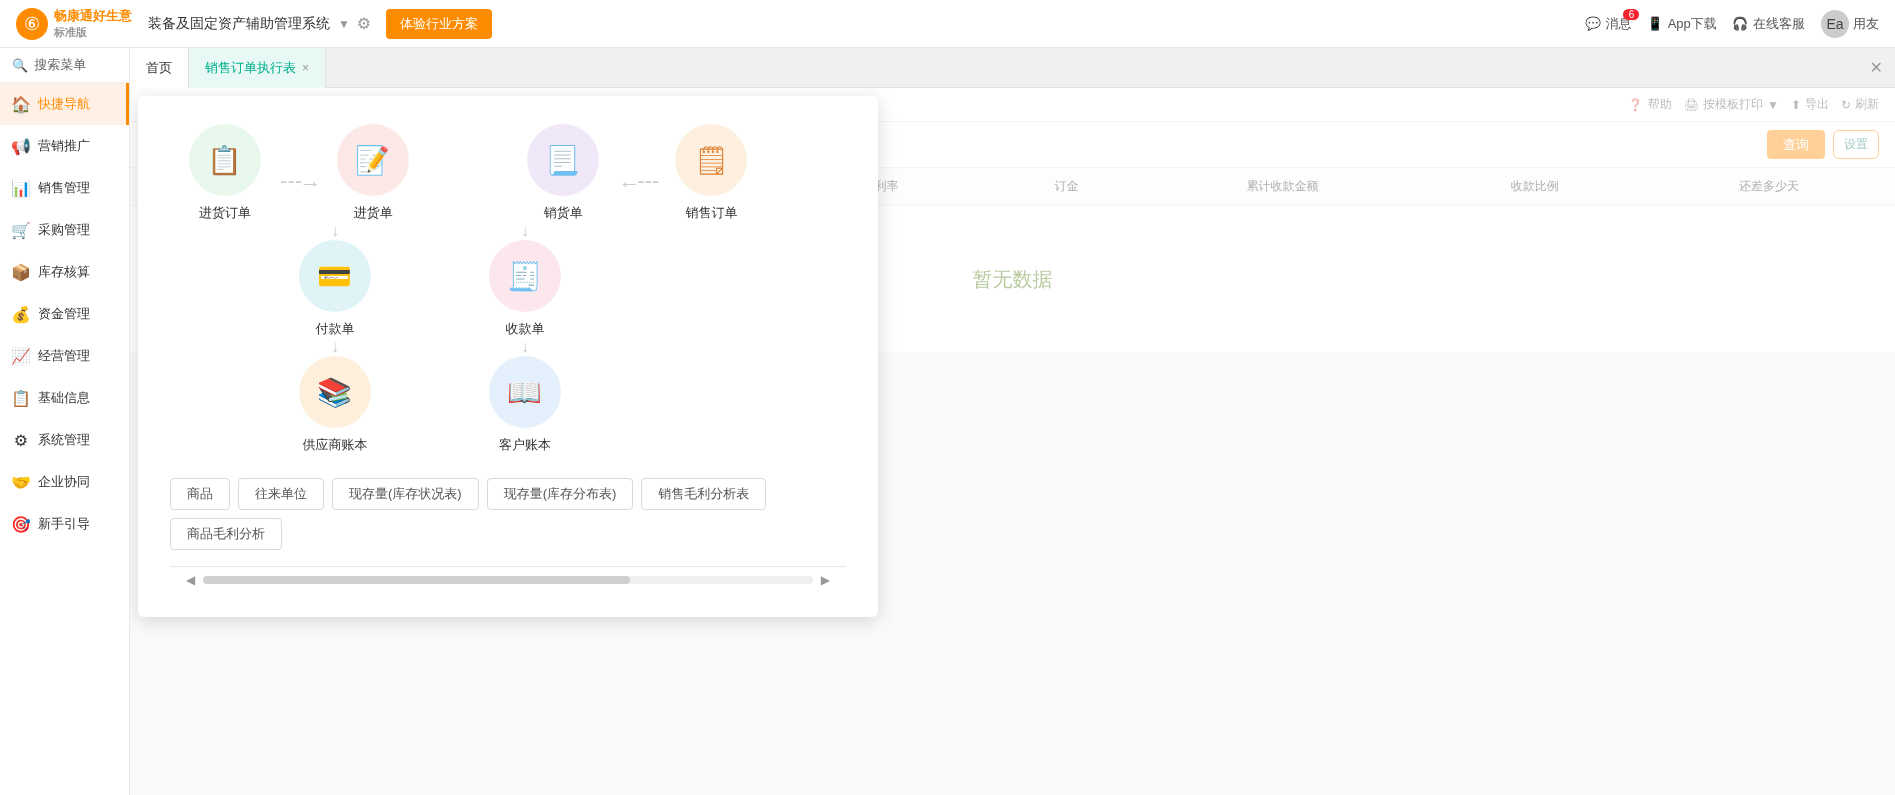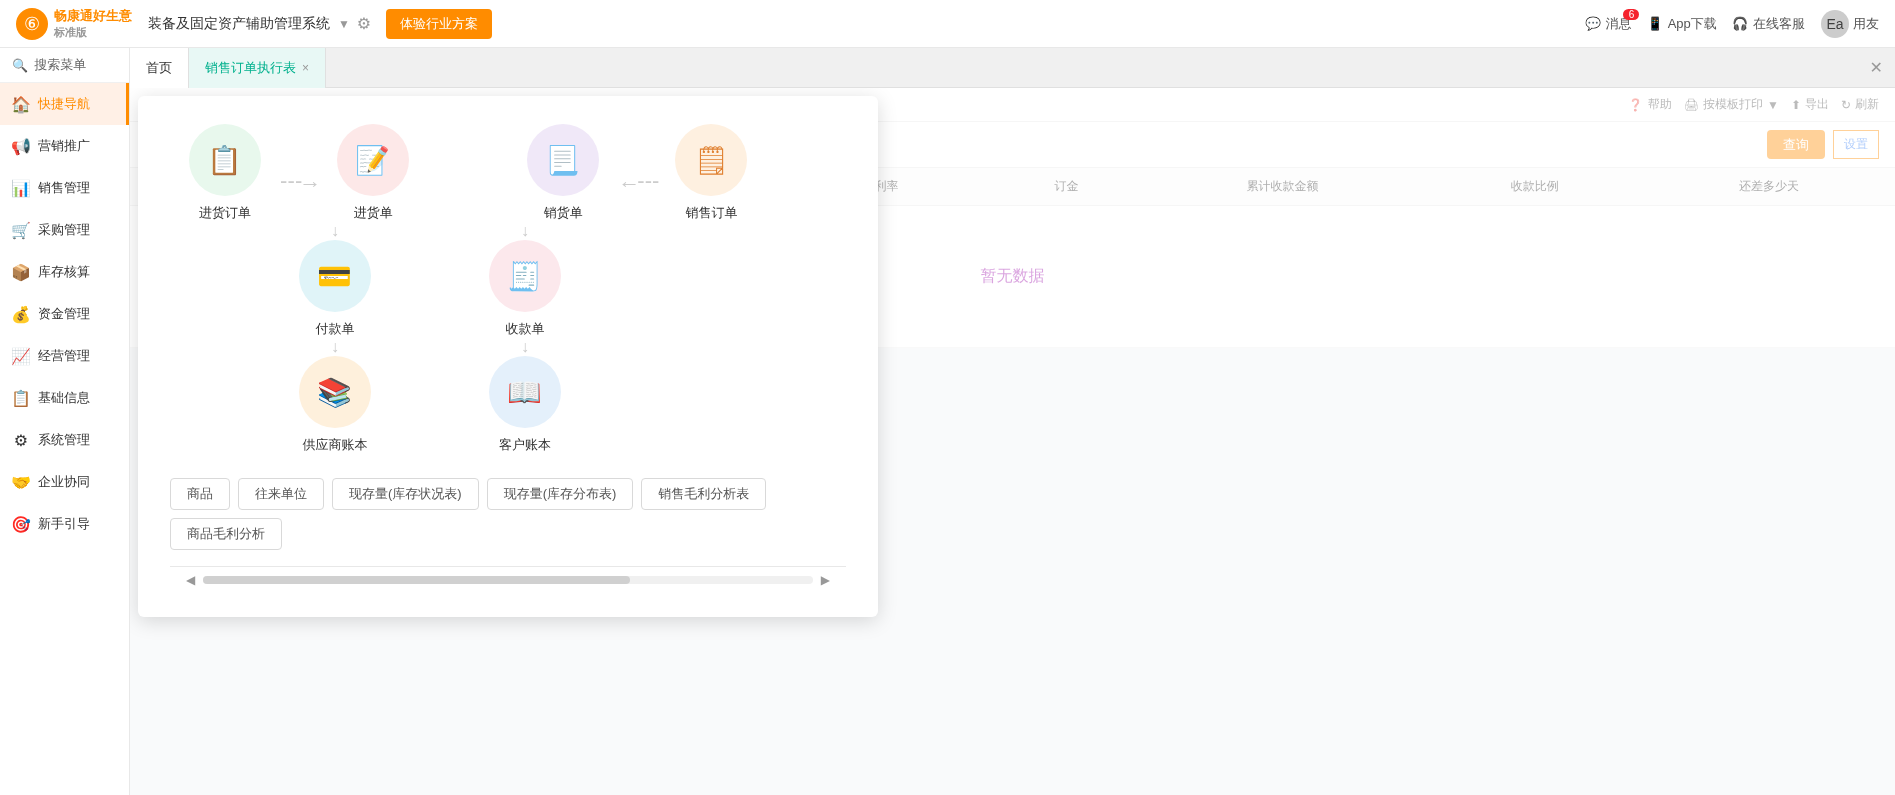--- a/index.html
+++ b/index.html
@@ -45,7 +45,7 @@
     .toolbar-btn { display: flex; align-items: center; gap: 4px; color: #555; cursor: pointer; font-size: 12px; }
     .toolbar-spacer { flex: 1; }
     .query-btn { background: #ff8c00; color: white; border: none; border-radius: 4px; padding: 5px 16px; font-size: 13px; cursor: pointer; }
-    .set-btn { background: #fff; color: #3b82f6; border: 1px solid #ff8c00; border-radius: 0; padding: 5px 10px; font-size: 12px; cursor: pointer; }
+    .set-btn { background: #fff; color: #0f766e; border: 1px solid #ff8c00; border-radius: 6px; padding: 5px 10px; font-size: 12px; cursor: pointer; }
 
     
     .filter-bar { background: #fff; padding: 8px 16px; display: flex; align-items: center; gap: 13px; border-bottom: 1px solid #e8e8e8; flex-shrink: 0; flex-wrap: wrap; }

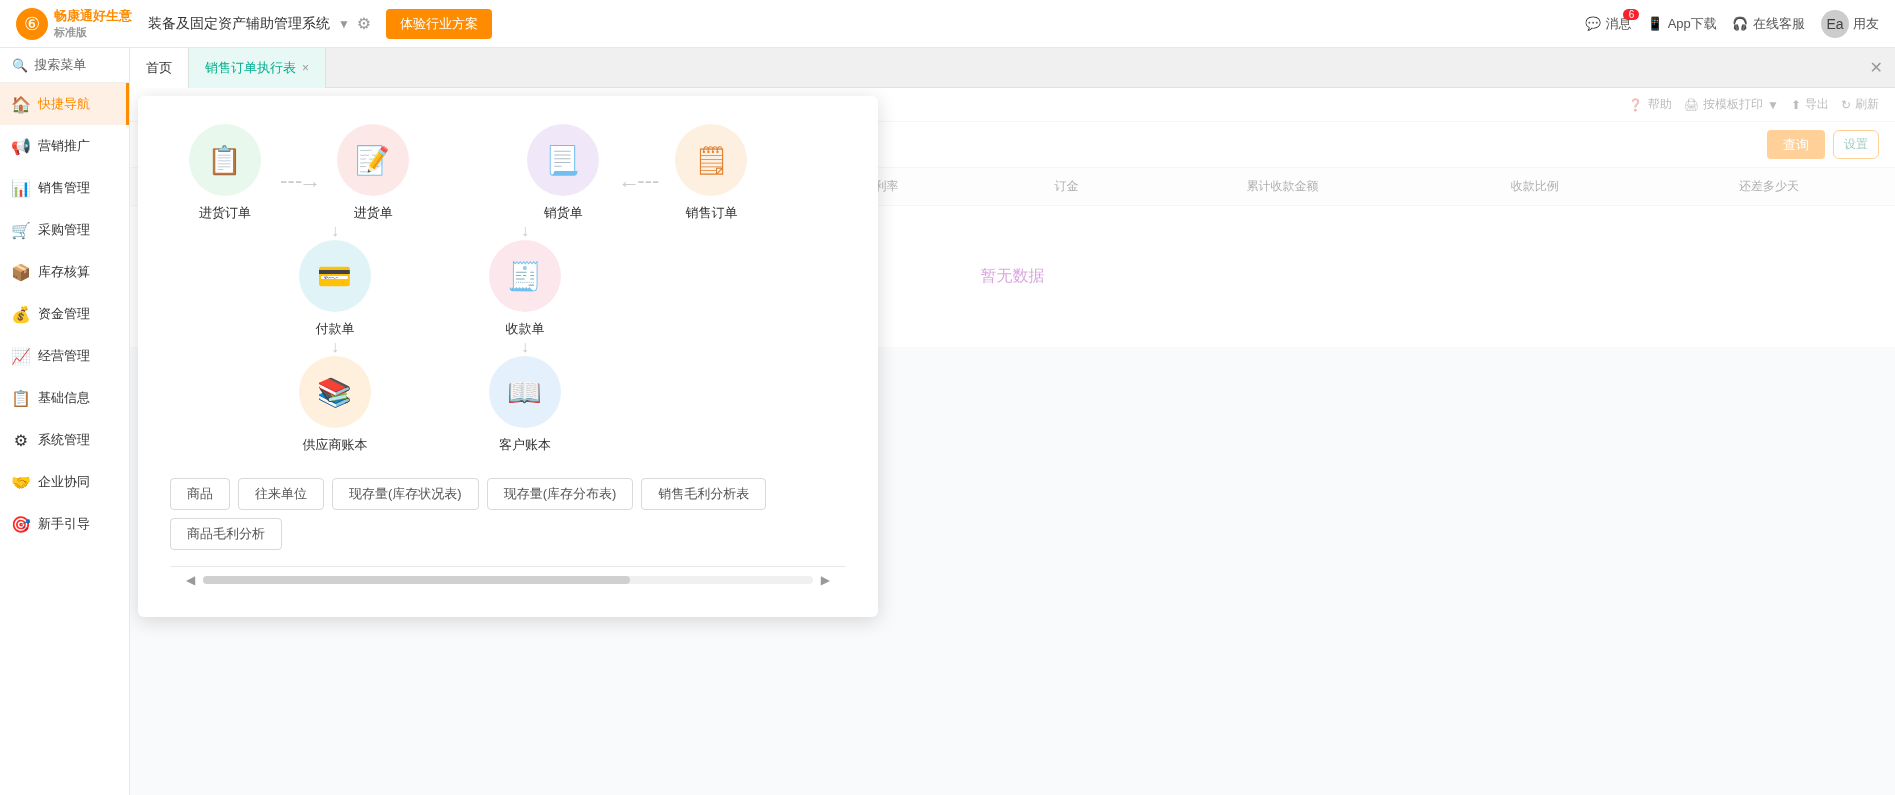--- a/index.html
+++ b/index.html
@@ -58,7 +58,7 @@
     table { width: 100%; border-collapse: collapse; font-size: 12px; }
     th { background: #fafafa; padding: 10px 12px; text-align: center; border-bottom: 1px solid #e8e8e8; color: #333; font-weight: 500; white-space: nowrap; }
     td { padding: 10px 12px; text-align: center; border-bottom: 1px solid #f0f0f0; color: #555; white-space: nowrap; }
-    .no-data { text-align: center; color: #a21caf; padding: 60px 0; font-size: 16px; }
+    .no-data { text-align: center; color: #4d7c0f; padding: 60px 0; font-size: 20px; }
 
     
     .modal-overlay { position: absolute; top: 0; left: 0; right: 0; bottom: 0; background: rgba(255,255,255,0.6); z-index: 100; display: flex; align-items: flex-start; justify-content: flex-start; padding: 8px 0 0 8px; }

